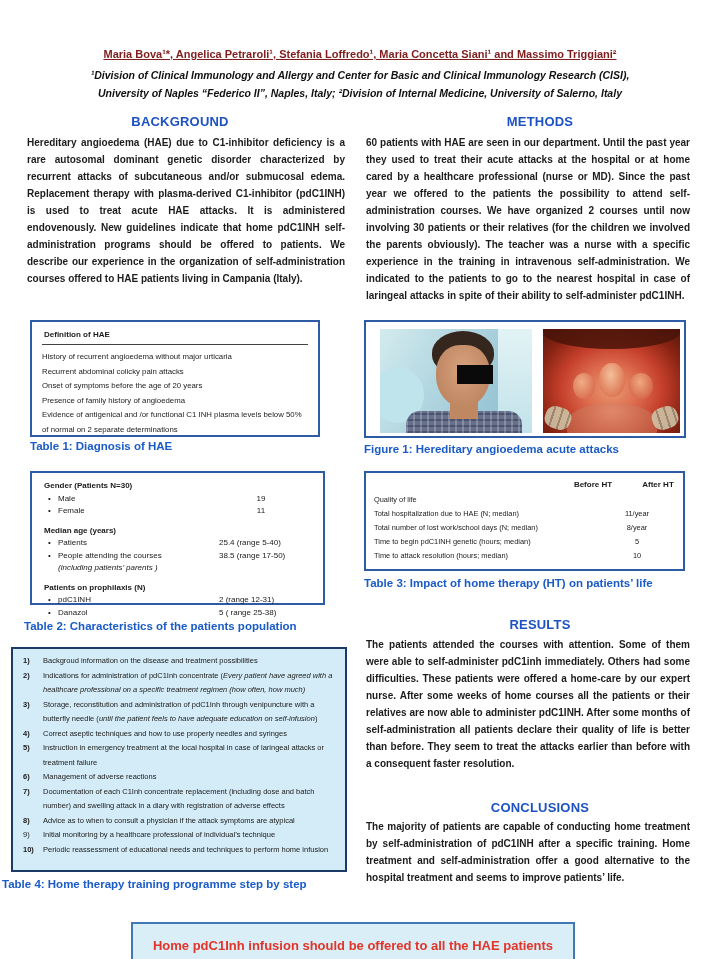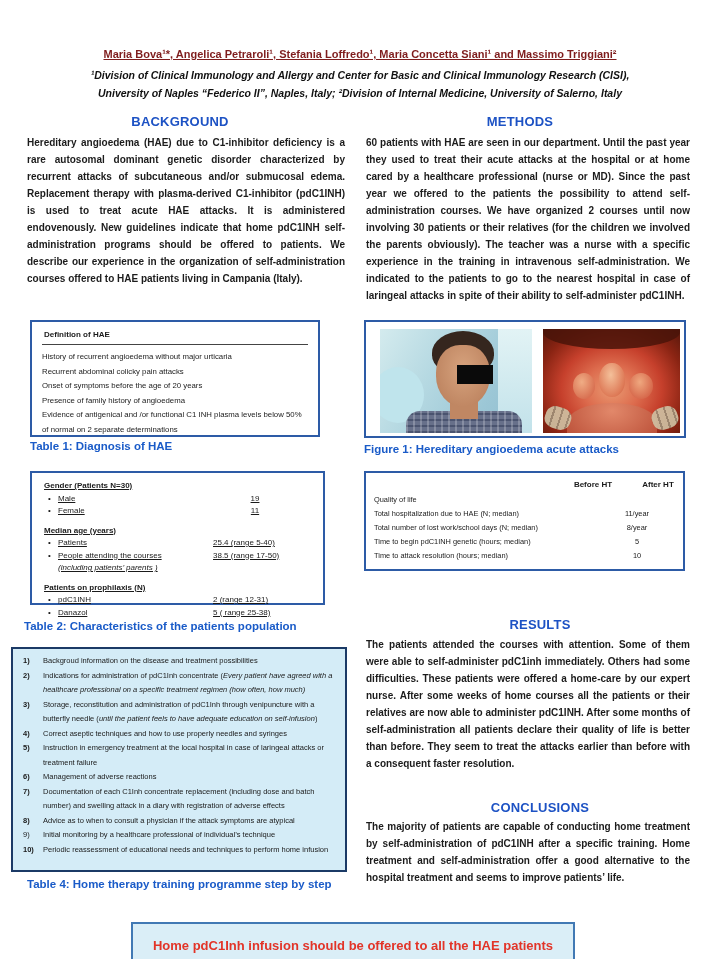--- a/index.html
+++ b/index.html
@@ -209,7 +209,7 @@
   </div>
   <div class="caption" style="left:27px; top:878px;">Table 4: Home therapy training programme step by step</div>
 
-  <div class="sec-head" style="left:340px; top:114px;">METHODS</div>
+  <div class="sec-head" style="left:360px; top:114px;">METHODS</div>
   <div class="para" style="left:366px; top:134px; width:324px;">60 patients with HAE are seen in our department. Until the past year they used to treat their acute attacks at the hospital or at home cared by a healthcare professional (nurse or MD). Since the past year we offered to the patients the possibility to attend self-administration courses. We have organized 2 courses until now involving 30 patients or their relatives (for the children we involved the parents obviously). The teacher was a nurse with a specific experience in the training in intravenous self-administration. We indicated to the patients to go to the nearest hospital in case of laringeal attacks in spite of their ability to self-administer pdC1INH.</div>
 
   <div class="box" style="left:364px; top:320px; width:322px; height:118px;">

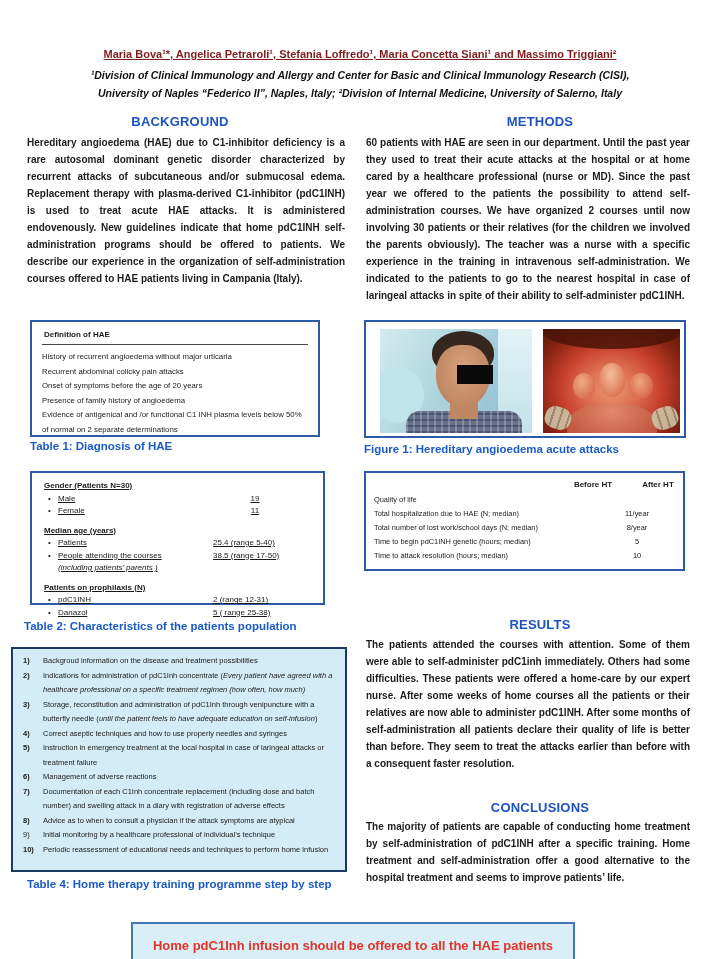--- a/index.html
+++ b/index.html
@@ -66,7 +66,7 @@
   .teeth-l{ position:absolute; left:2px; top:78px; width:26px; height:22px; background:repeating-linear-gradient(90deg,#cfc2a4 0 6px,#9d9078 6px 8px); border-radius:40%; transform:rotate(18deg); opacity:.9;}
   .teeth-r{ position:absolute; right:2px; top:78px; width:26px; height:22px; background:repeating-linear-gradient(90deg,#cfc2a4 0 6px,#9d9078 6px 8px); border-radius:40%; transform:rotate(-18deg); opacity:.9;}
   
-  .t2-inner{ padding:7px 18px 0 12px;text-decoration:underline; }
+  .t2-inner{ padding:7px 12px 0 12px; }
   .t2group{ margin-bottom:7px; }
   .t2head{ font-size:8px; font-weight:bold; line-height:12.5px; }
   .t2row{ display:flex; font-size:8px; line-height:12.5px; }

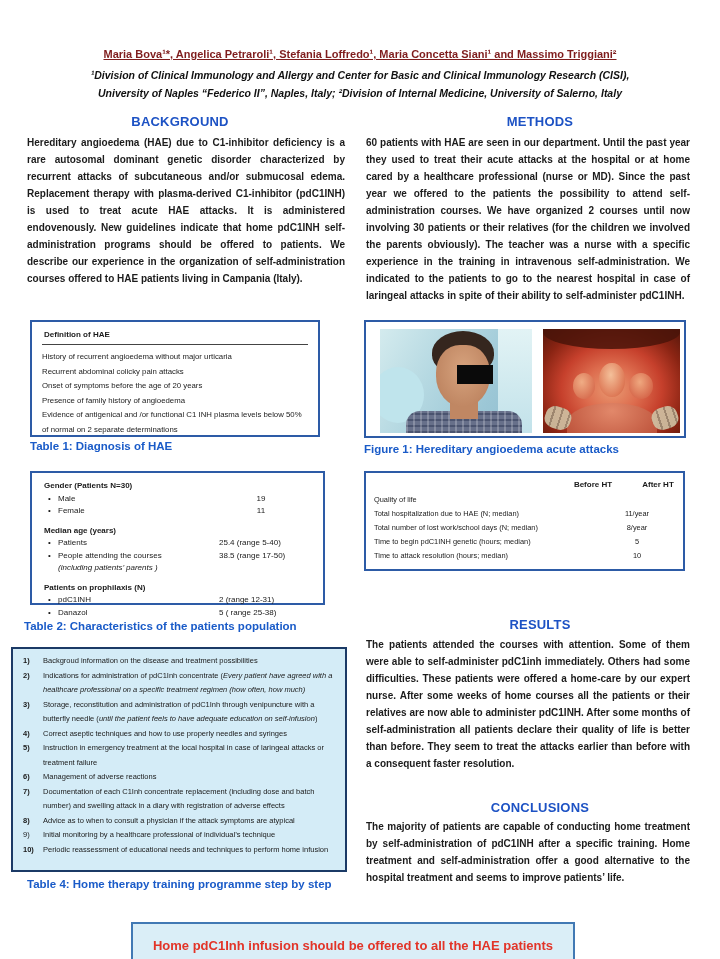--- a/index.html
+++ b/index.html
@@ -270,6 +270,7 @@
         </div>
     </div>
   </div>
+  <div class="caption" style="left:364px; top:577px;">Table 3: Impact of home therapy (HT) on patients’ life</div>
 
   <div class="sec-head" style="left:360px; top:617px;">RESULTS</div>
   <div class="para" style="left:366px; top:636px; width:324px;">The patients attended the courses with attention. Some of them were able to self-administer pdC1inh immediately. Others had some difficulties. These patients were offered a home-care by our expert nurse. After some weeks of home courses all the patients or their relatives are now able to administer pdC1INH.  After some months of self-administration all patients declare their quality of life is better than before. They seem to treat the attacks earlier than before with a consequent faster resolution.</div>

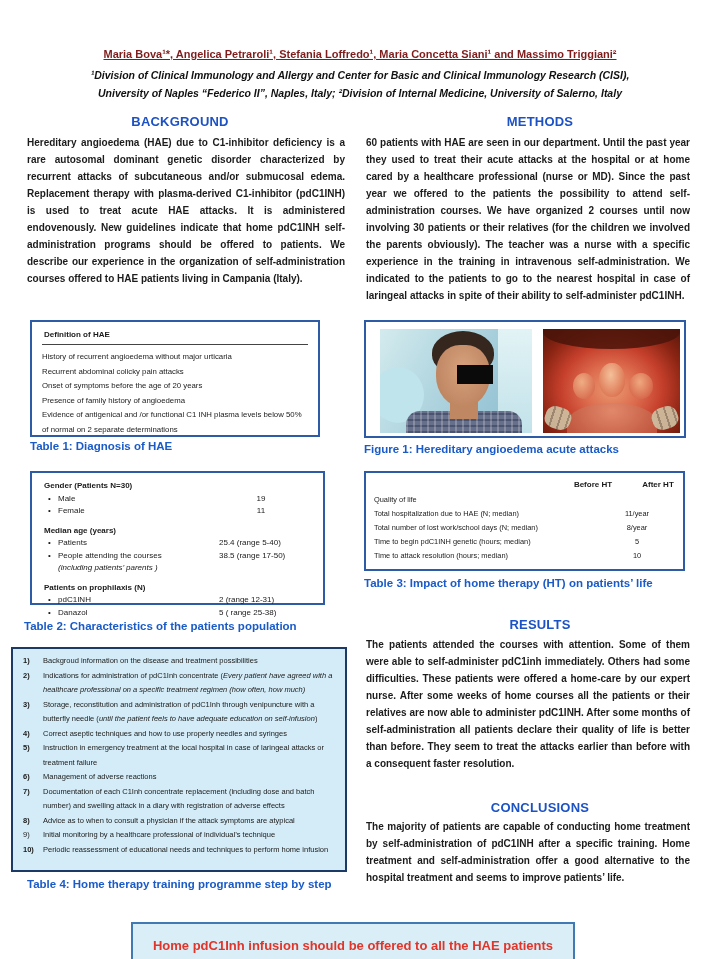--- a/index.html
+++ b/index.html
@@ -207,7 +207,7 @@
         </div>
       </div>
   </div>
-  <div class="caption" style="left:27px; top:878px;">Table 4: Home therapy training programme step by step</div>
+  <div class="caption" style="left:2px; top:878px;">Table 4: Home therapy training programme step by step</div>
 
   <div class="sec-head" style="left:360px; top:114px;">METHODS</div>
   <div class="para" style="left:366px; top:134px; width:324px;">60 patients with HAE are seen in our department. Until the past year they used to treat their acute attacks at the hospital or at home cared by a healthcare professional (nurse or MD). Since the past year we offered to the patients the possibility to attend self-administration courses. We have organized 2 courses until now involving 30 patients or their relatives (for the children we involved the parents obviously). The teacher was a nurse with a specific experience in the training in intravenous self-administration. We indicated to the patients to go to the nearest hospital in case of laringeal attacks in spite of their ability to self-administer pdC1INH.</div>

